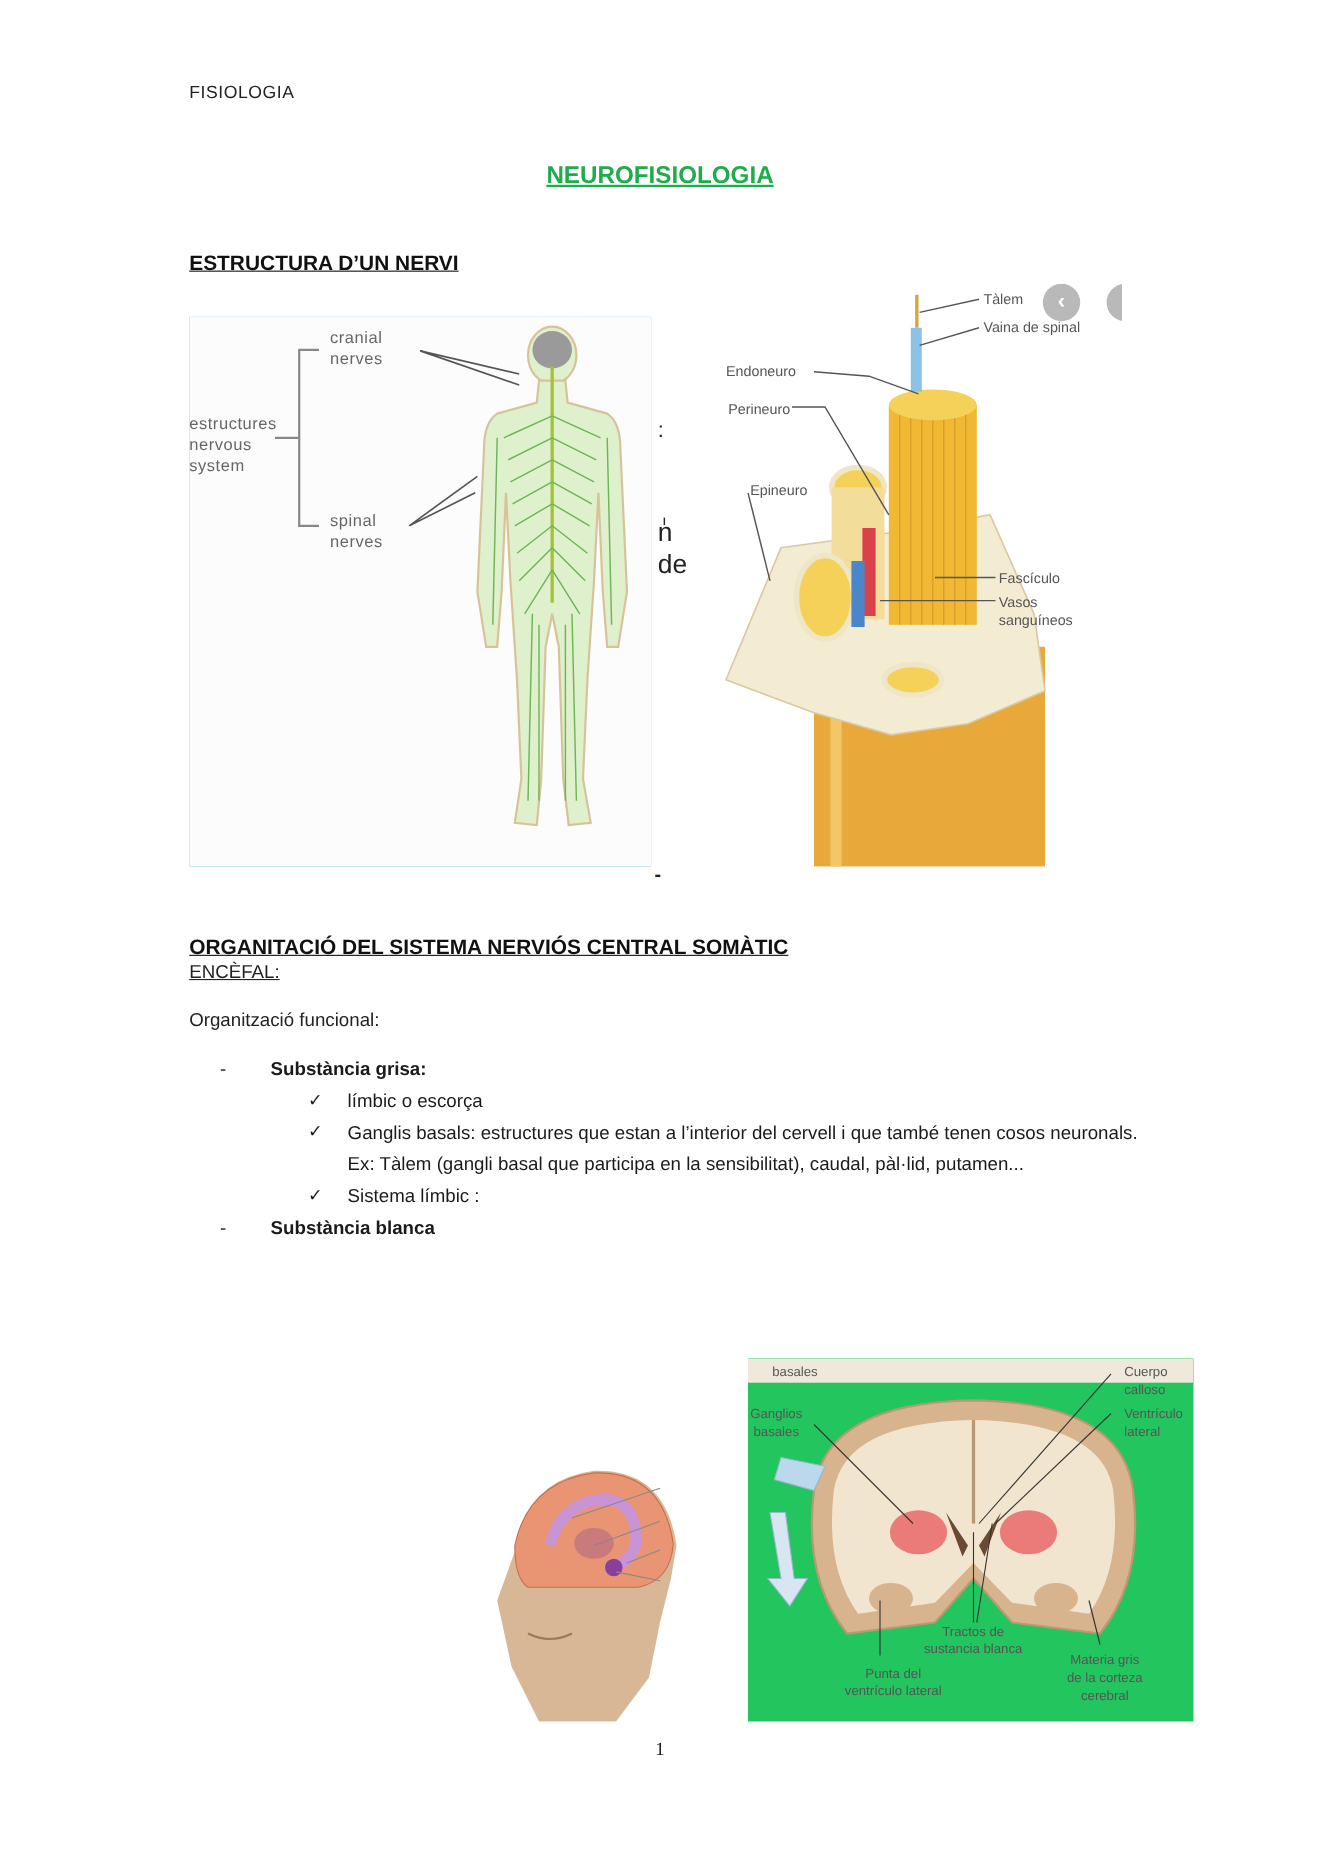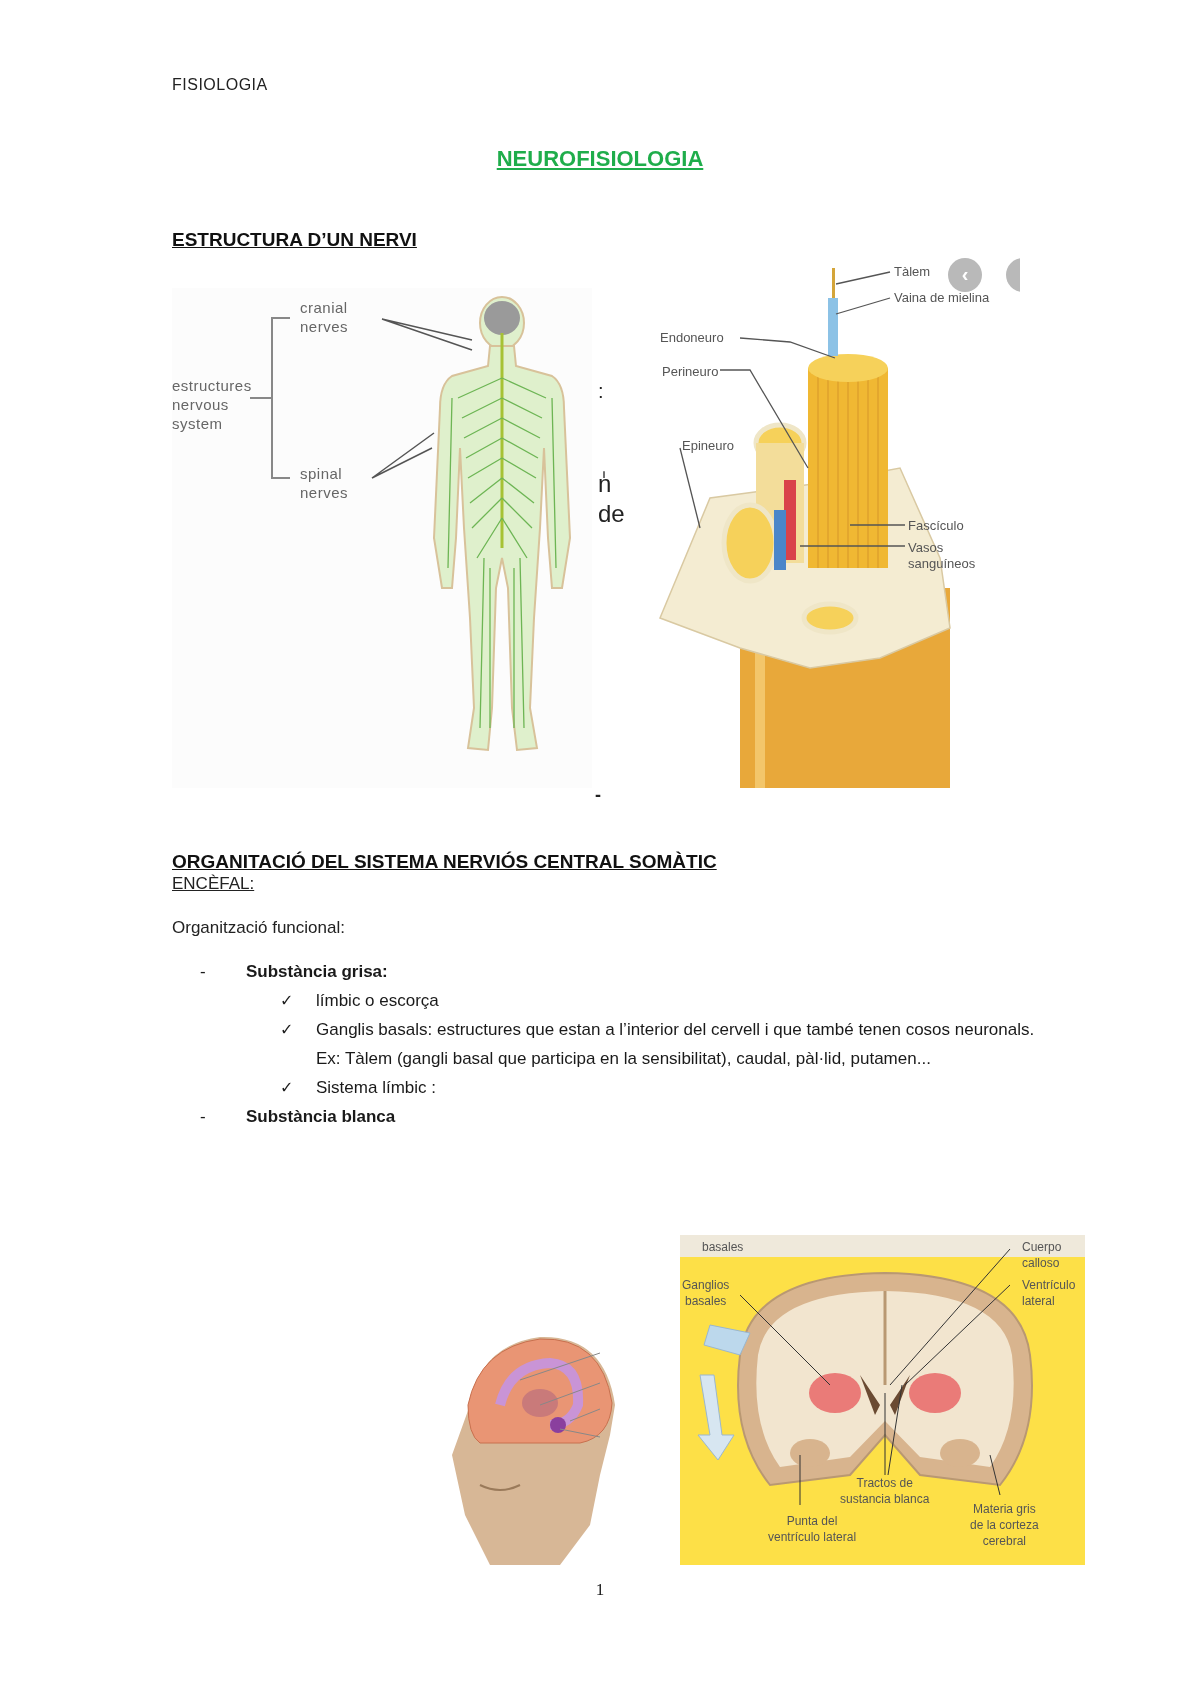--- a/index.html
+++ b/index.html
@@ -125,7 +125,7 @@
   <div class="nav-btn" style="left:298px; top:0px;">‹</div>
   <div class="nav-btn" style="left:356px; top:0px;"></div>
   <div class="fig-label" style="left:244px; top:6px;">Tàlem</div>
-  <div class="fig-label" style="left:244px; top:32px;">Vaina de mielina</div>
+  <div class="fig-label" style="left:244px; top:32px;">Vaina de spinal</div>
   <div class="fig-label" style="left:10px; top:72px;">Endoneuro</div>
   <div class="fig-label" style="left:12px; top:106px;">Perineuro</div>
   <div class="fig-label" style="left:12px; top:180px;margin-left:20px;">Epineuro</div>

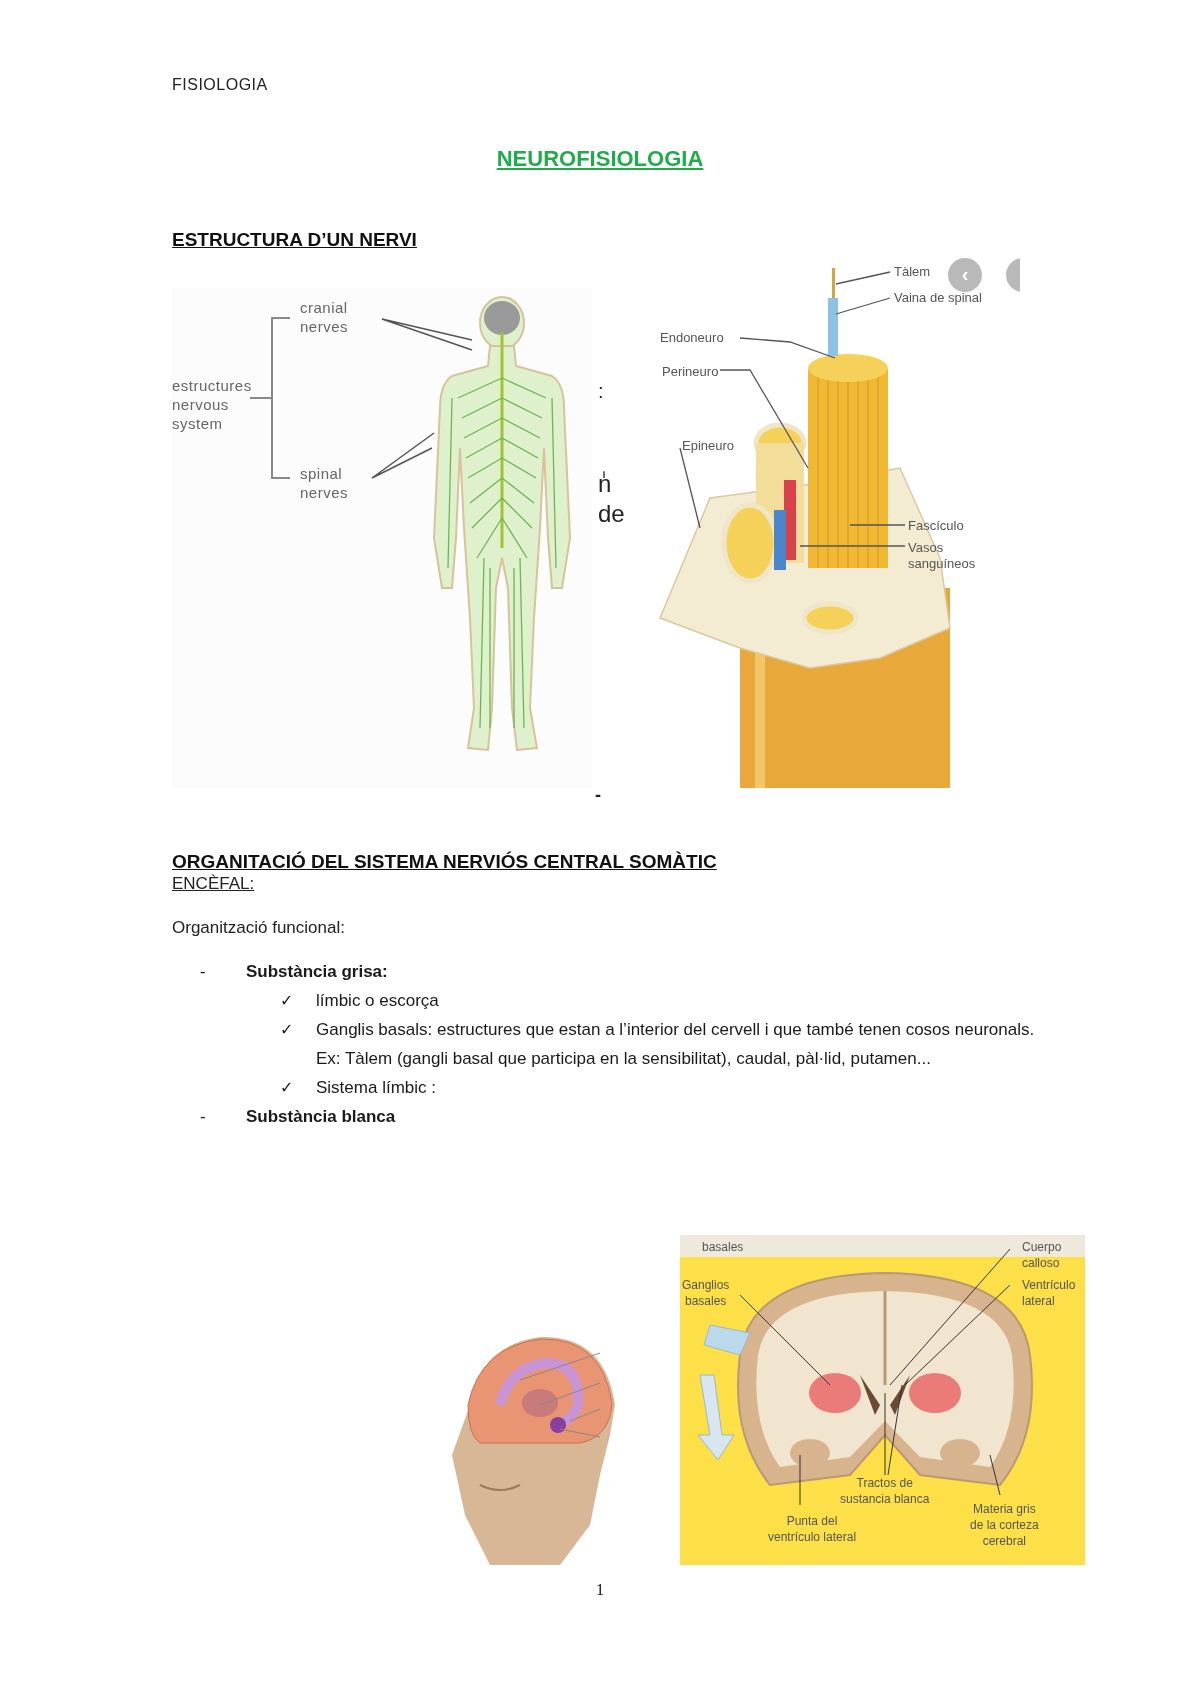--- a/index.html
+++ b/index.html
@@ -180,7 +180,7 @@
   </svg>
 </div>
 
-<div class="img-box" style="left:680px; top:1235px; width:405px; height:330px; background:#fde047;">
+<div class="img-box" style="left:680px; top:1235px; width:405px; height:330px; background:#22c55e;">
   <svg width="405" height="330" viewBox="0 0 405 330">
     <rect x="0" y="0" width="405" height="22" fill="#efe9db"></rect>
     <path d="M60 120 Q70 40 205 38 Q340 40 350 120 Q360 200 320 250 L240 240 L205 200 L170 240 L90 250 Q50 200 60 120 Z" fill="#d8b48e" stroke="#b99872" stroke-width="2"></path>

